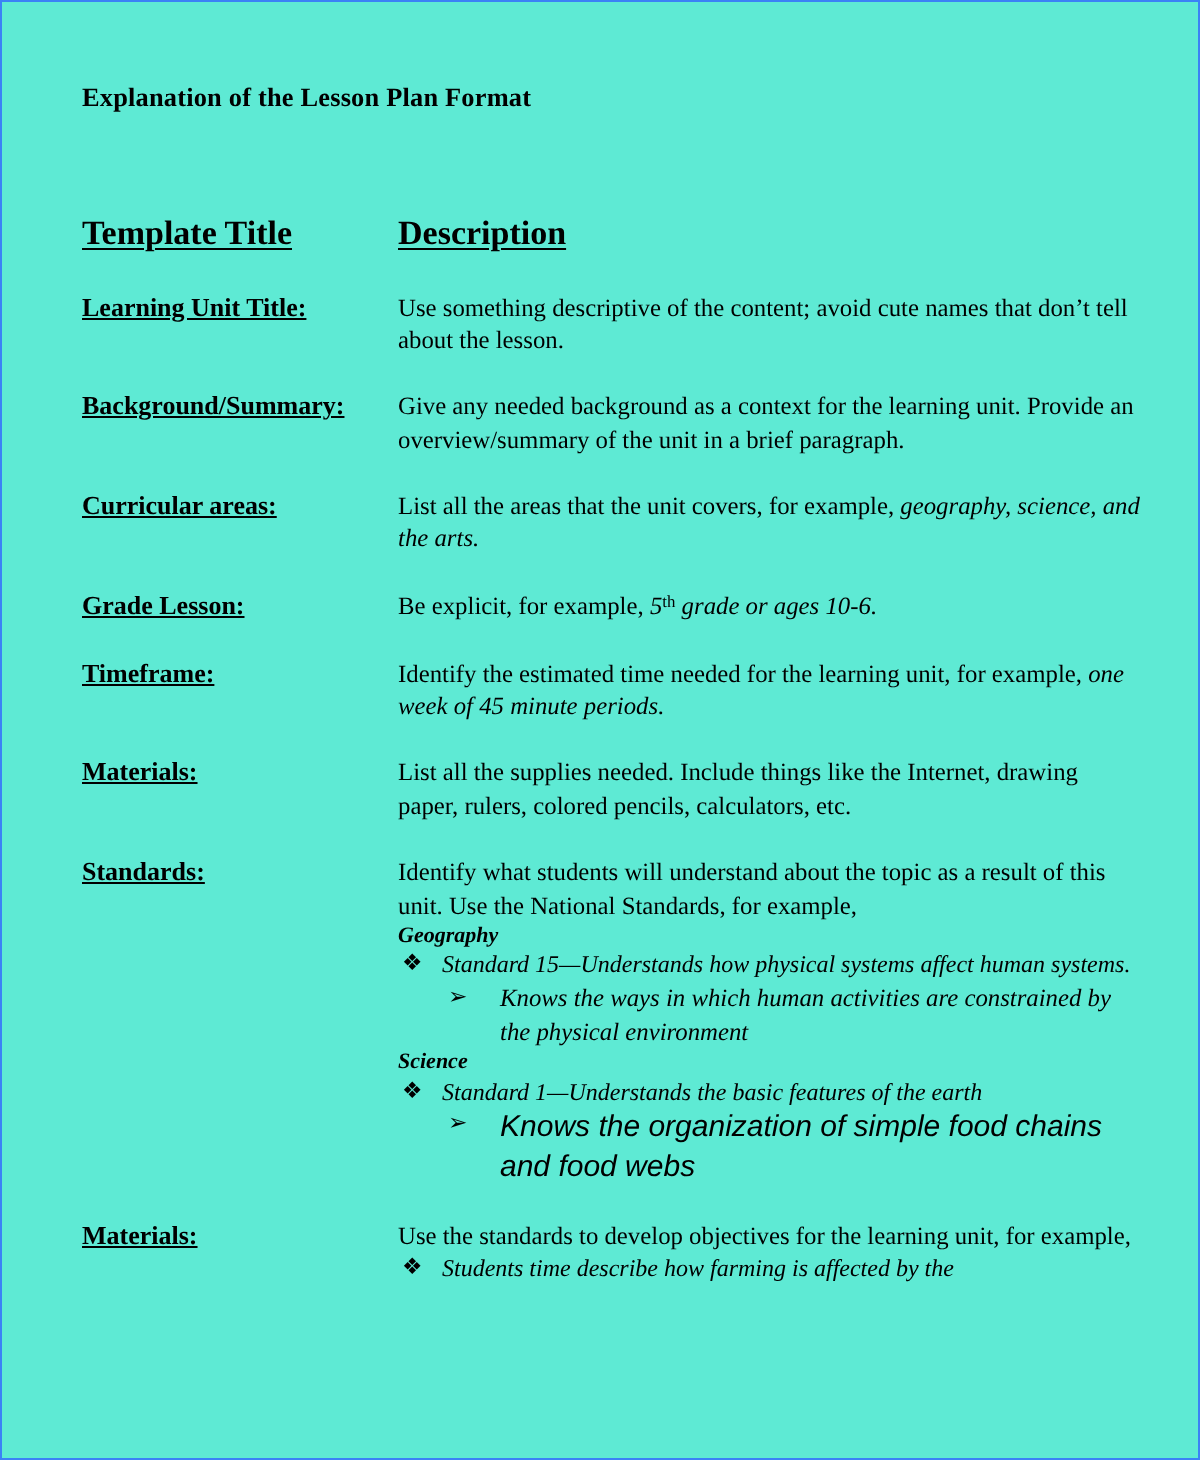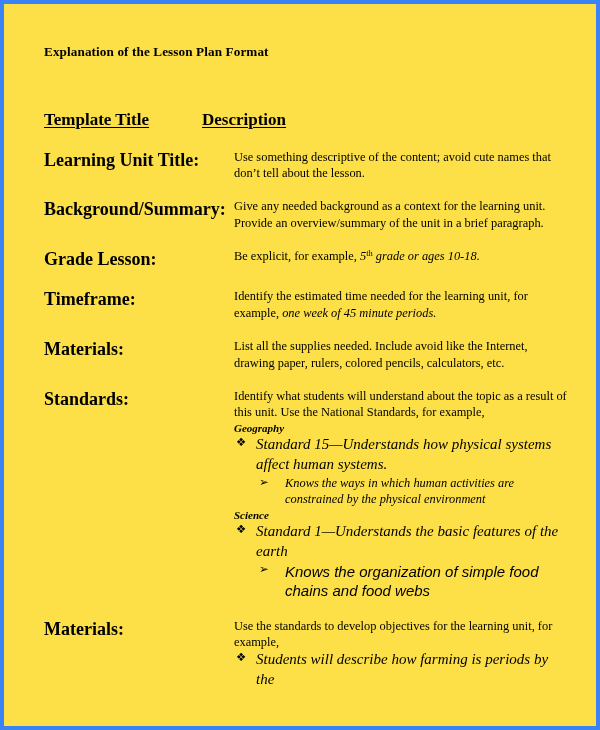--- a/index.html
+++ b/index.html
@@ -21,8 +21,8 @@
     box-sizing: border-box;
     width: 600px;
     height: 730px;
-    background: #fde047;
-    border: 4px solid #3b82f6;
+    background: #5eead4;
+    border: 1px solid #3b82f6;
     overflow: hidden;
   }
 

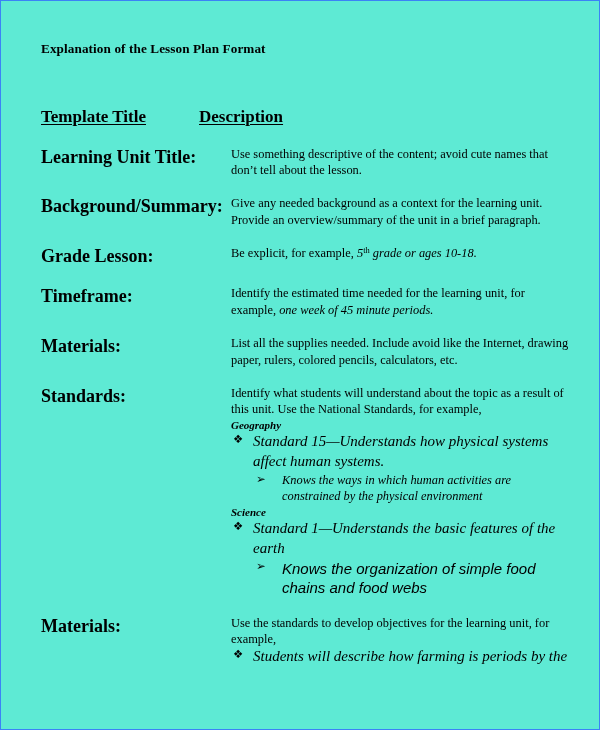--- a/index.html
+++ b/index.html
@@ -78,9 +78,10 @@
 
   .label-cell {
     font-weight: bold;
-    font-size: 18px;
+    font-size: 13px;
     line-height: 1.3;
     white-space: nowrap;
+    text-decoration: underline;
   }
 
   .desc-cell {

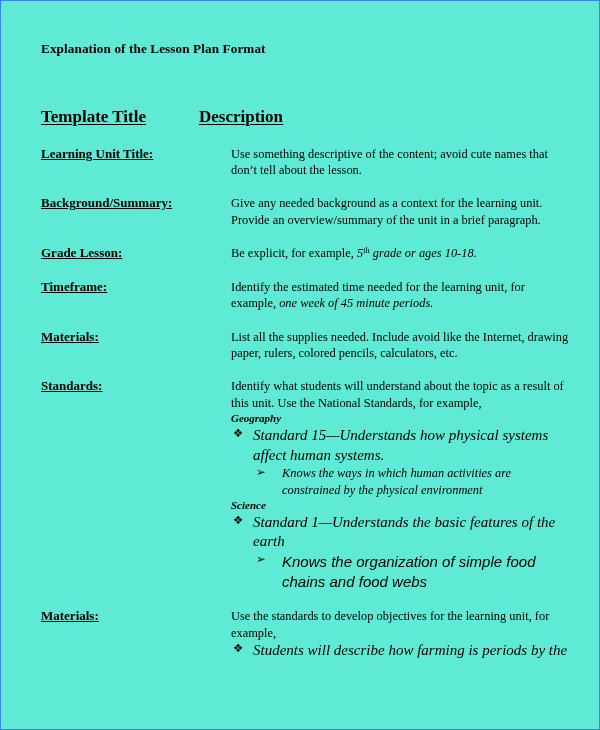--- a/index.html
+++ b/index.html
@@ -87,7 +87,6 @@
   .desc-cell {
     font-size: 12.4px;
     line-height: 1.32;
-    margin-left: 32px;
   }
   .desc-cell p {
     margin: 0;

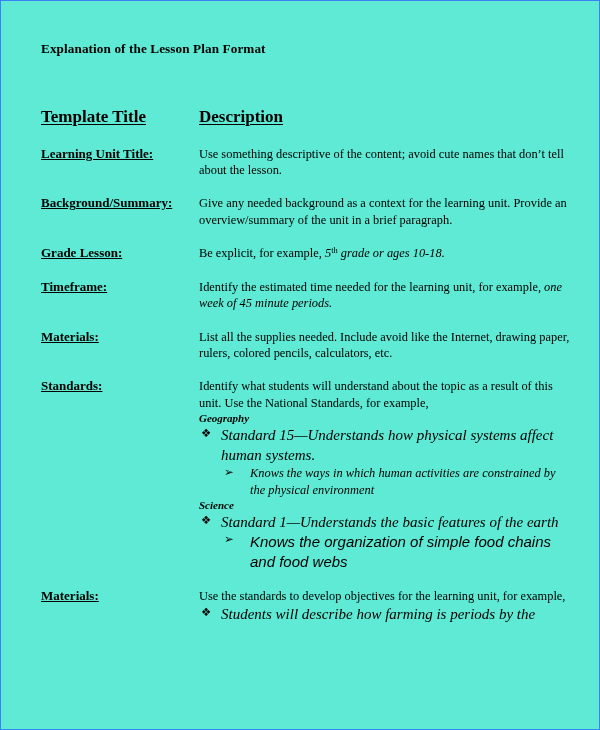--- a/index.html
+++ b/index.html
@@ -199,6 +199,16 @@
           </td>
         </tr>
 
+        <tr class="row-item">
+          <td>
+            <div class="label-cell">Curricular areas:</div>
+          </td>
+          <td>
+            <div class="desc-cell">
+              <p><span>List all the areas that the unit covers, for example, </span><em>geography, science, and the arts.</em></p>
+            </div>
+          </td>
+        </tr>
 
         <tr class="row-item">
           <td>

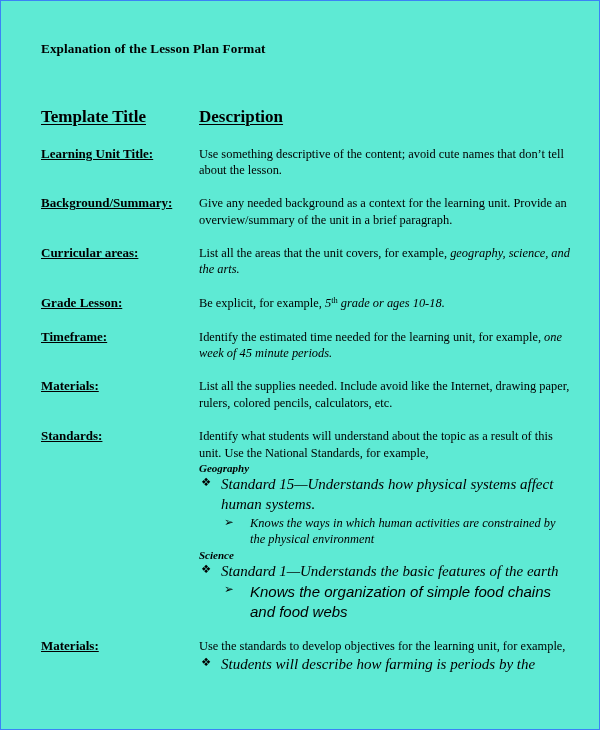--- a/index.html
+++ b/index.html
@@ -216,7 +216,7 @@
           </td>
           <td>
             <div class="desc-cell">
-              <p><span>Be explicit, for example, </span><em>5</em><sup>th</sup><em> grade or ages 10-18.</em></p>
+              <p><span>Be explicit, for example, </span><em>5</em><sup>th</sup><em> grade or ages 10-6.</em></p>
             </div>
           </td>
         </tr>

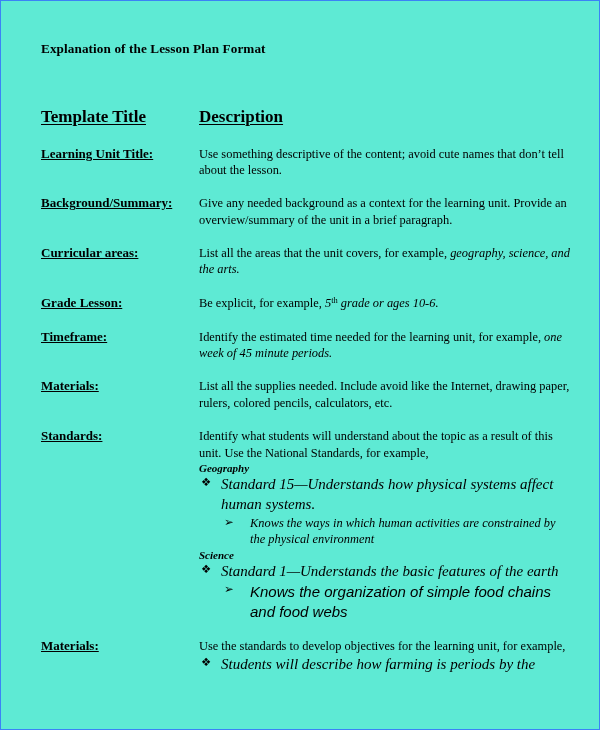--- a/index.html
+++ b/index.html
@@ -238,7 +238,7 @@
           </td>
           <td>
             <div class="desc-cell">
-              <p>List all the supplies needed.  Include avoid like the Internet, drawing paper, rulers, colored pencils, calculators, etc.</p>
+              <p>List all the supplies needed.  Include things like the Internet, drawing paper, rulers, colored pencils, calculators, etc.</p>
             </div>
           </td>
         </tr>

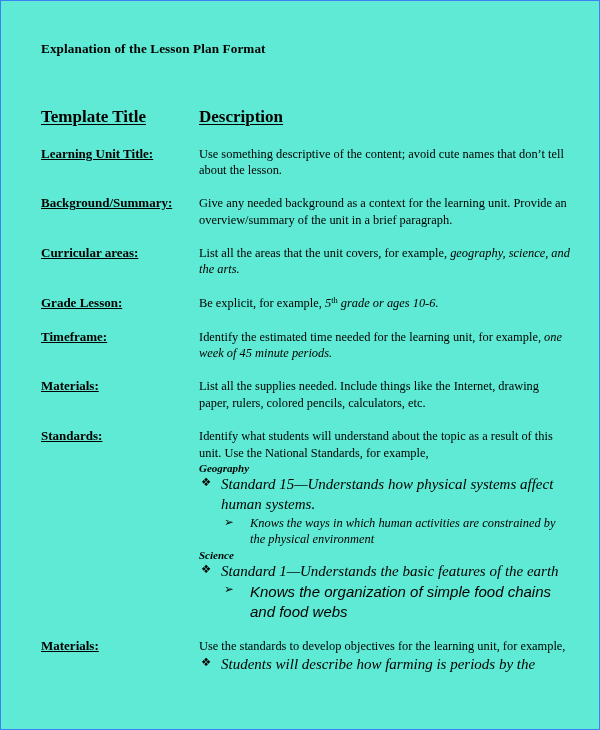--- a/index.html
+++ b/index.html
@@ -124,7 +124,7 @@
   .bullet-l1 > .txt {
     flex: 1 1 auto;
     font-style: italic;
-    font-size: 15px;
+    font-size: 12px;
     line-height: 1.32;
     font-family: Liberation Serif, serif;
   }

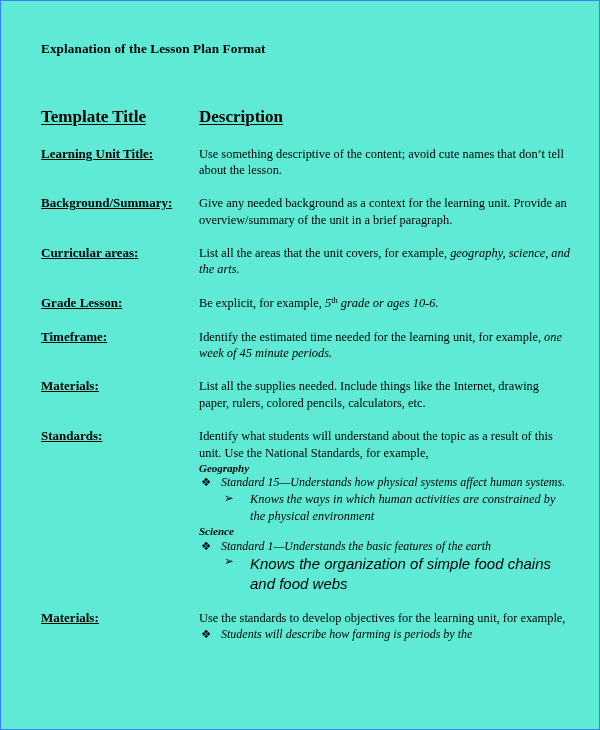--- a/index.html
+++ b/index.html
@@ -287,7 +287,7 @@
               <p>Use the standards to develop objectives for the learning unit, for example,</p>
               <div class="bullet-l1">
                 <span class="mark">❖</span>
-                <span class="txt">Students will describe how farming is periods by the</span>
+                <span class="txt">Students time describe how farming is affected by the</span>
               </div>
             </div>
           </td>

